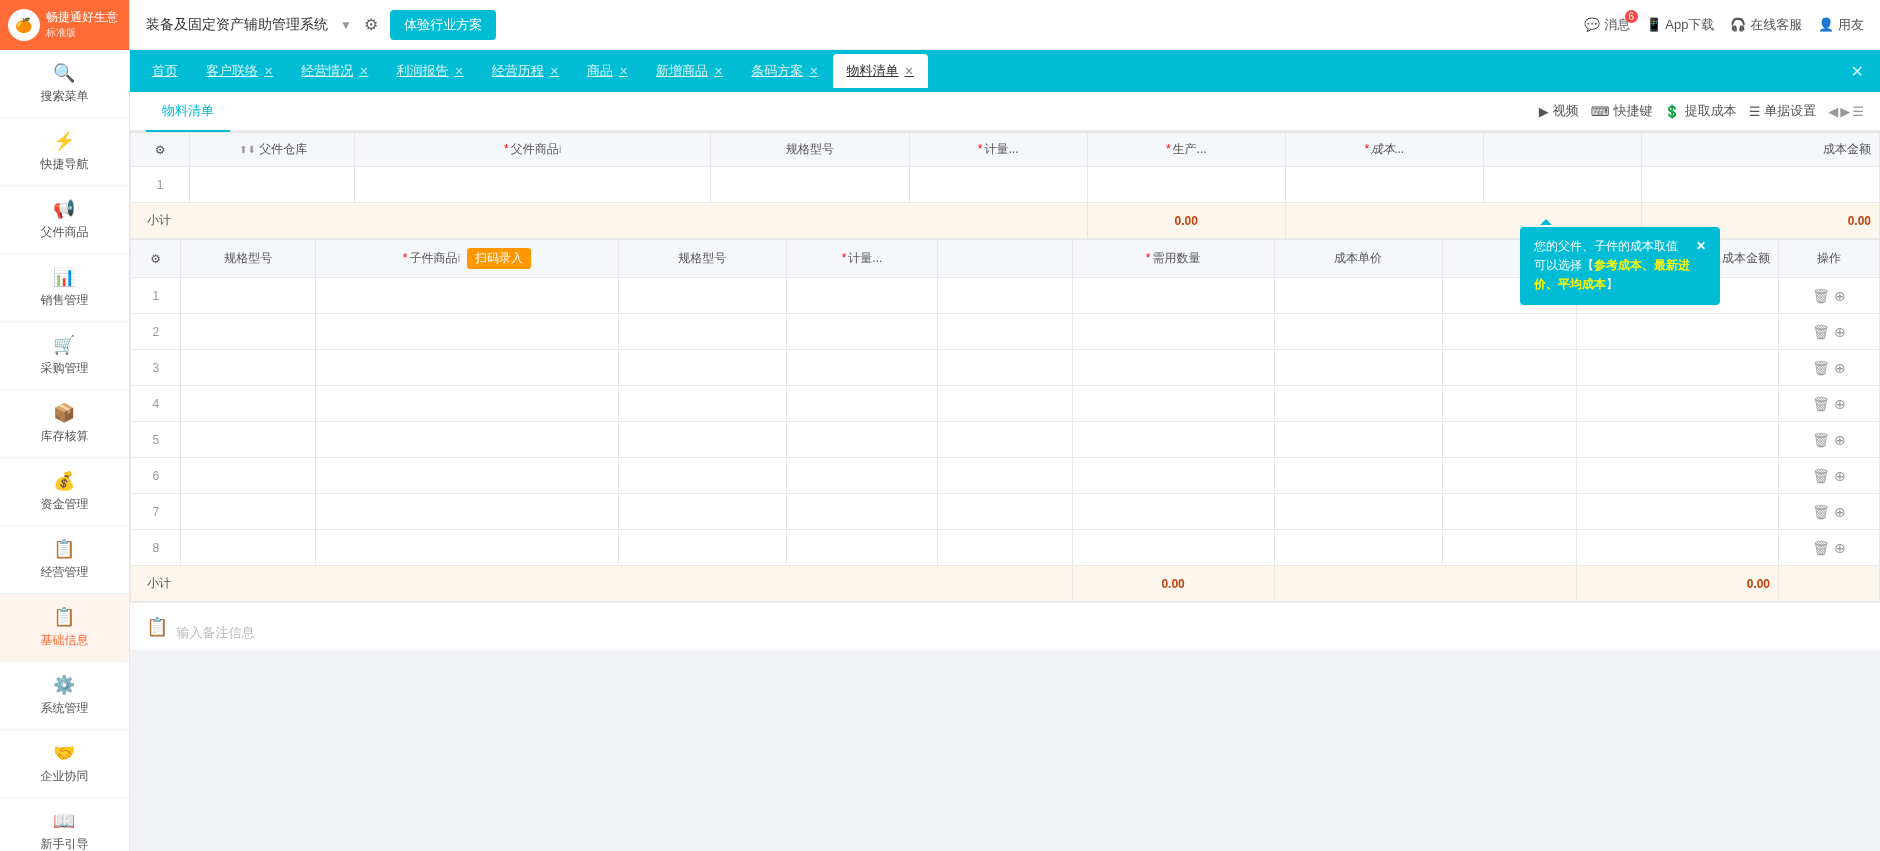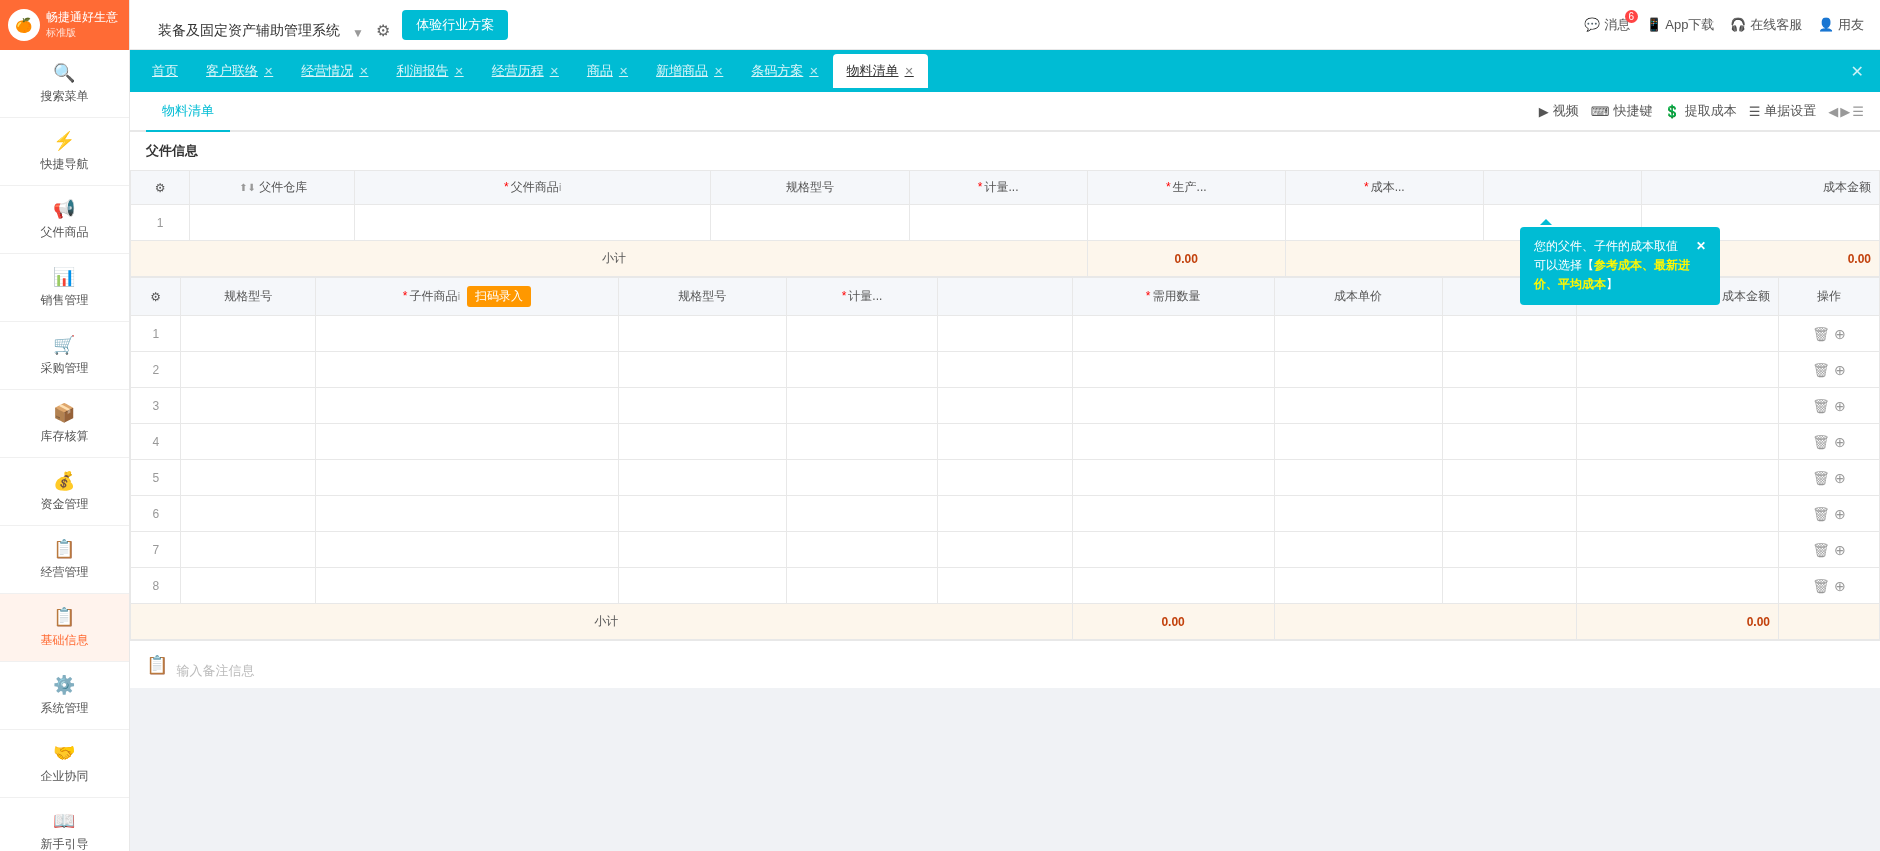--- a/index.html
+++ b/index.html
@@ -64,7 +64,7 @@
       justify-content: space-between;
       padding: 0 16px;
     }
-    .topbar-left { display: flex; align-items: flex-end; gap: 12px; margin-left: 12px; }
+    .topbar-left { display: flex; align-items: center; gap: 12px; }
     .topbar-title { font-size: 14px; color: #333; }
     .topbar-arrow { color: #999; font-size: 12px; }
     .topbar-gear { color: #666; font-size: 16px; cursor: pointer; }

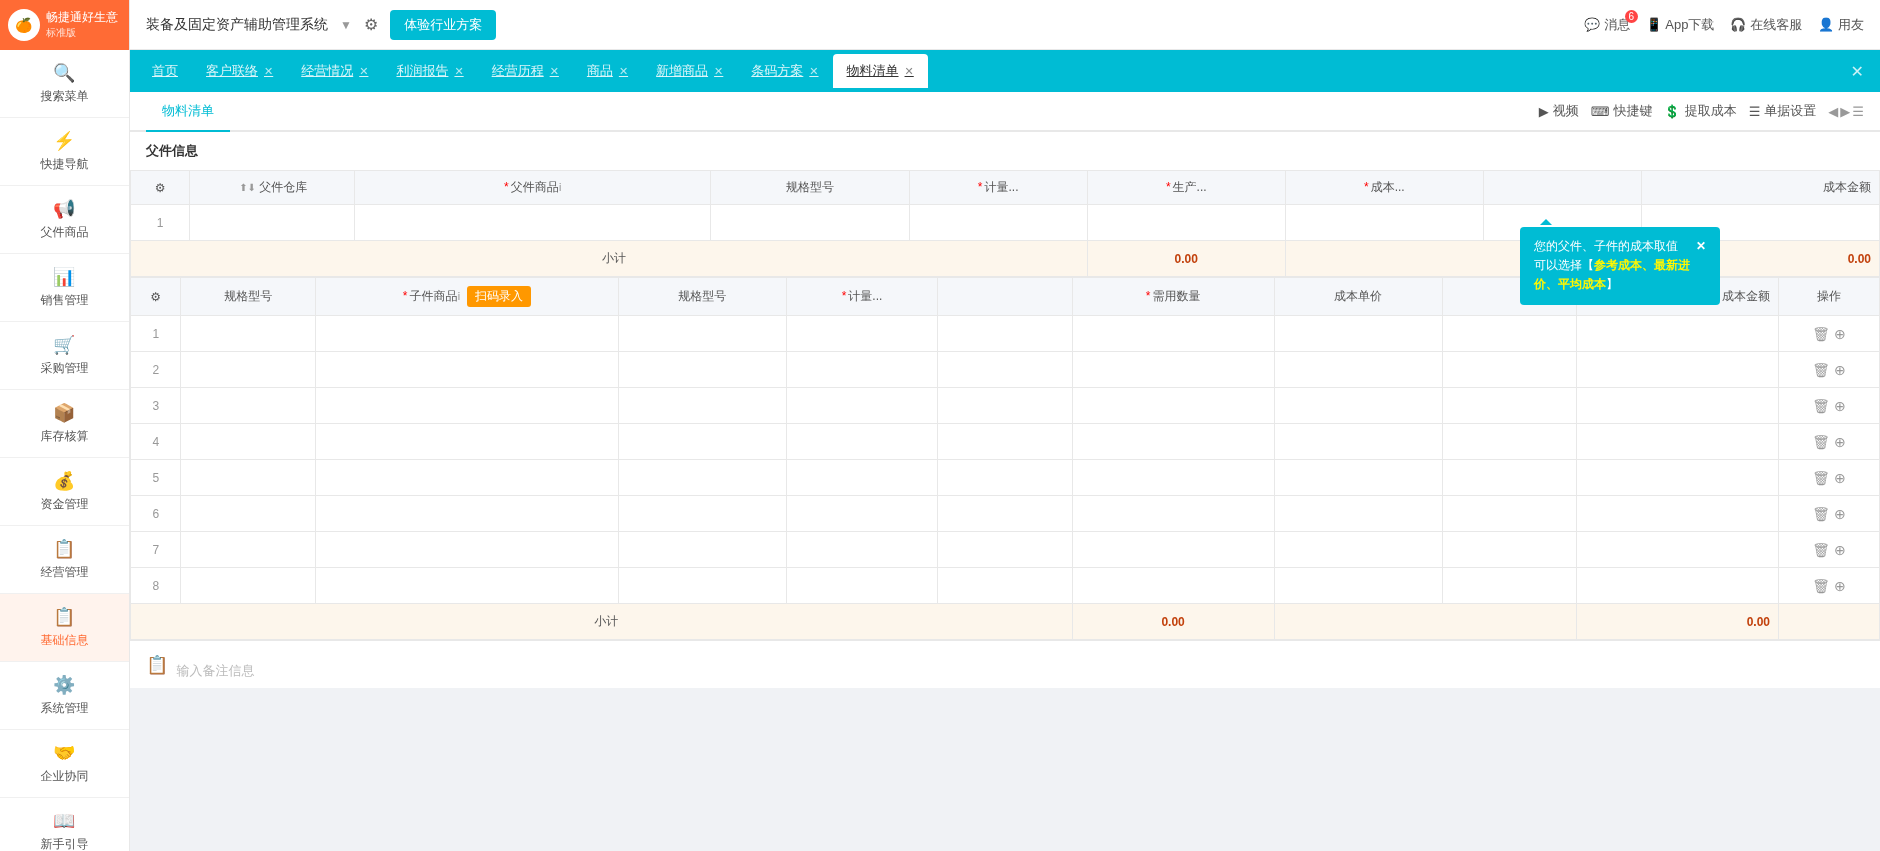--- a/index.html
+++ b/index.html
@@ -405,7 +405,6 @@
       </div>
     </div>
 
-    <div class="section-title">父件信息</div>
     <div class="table-wrap">
       <table>
         <thead>

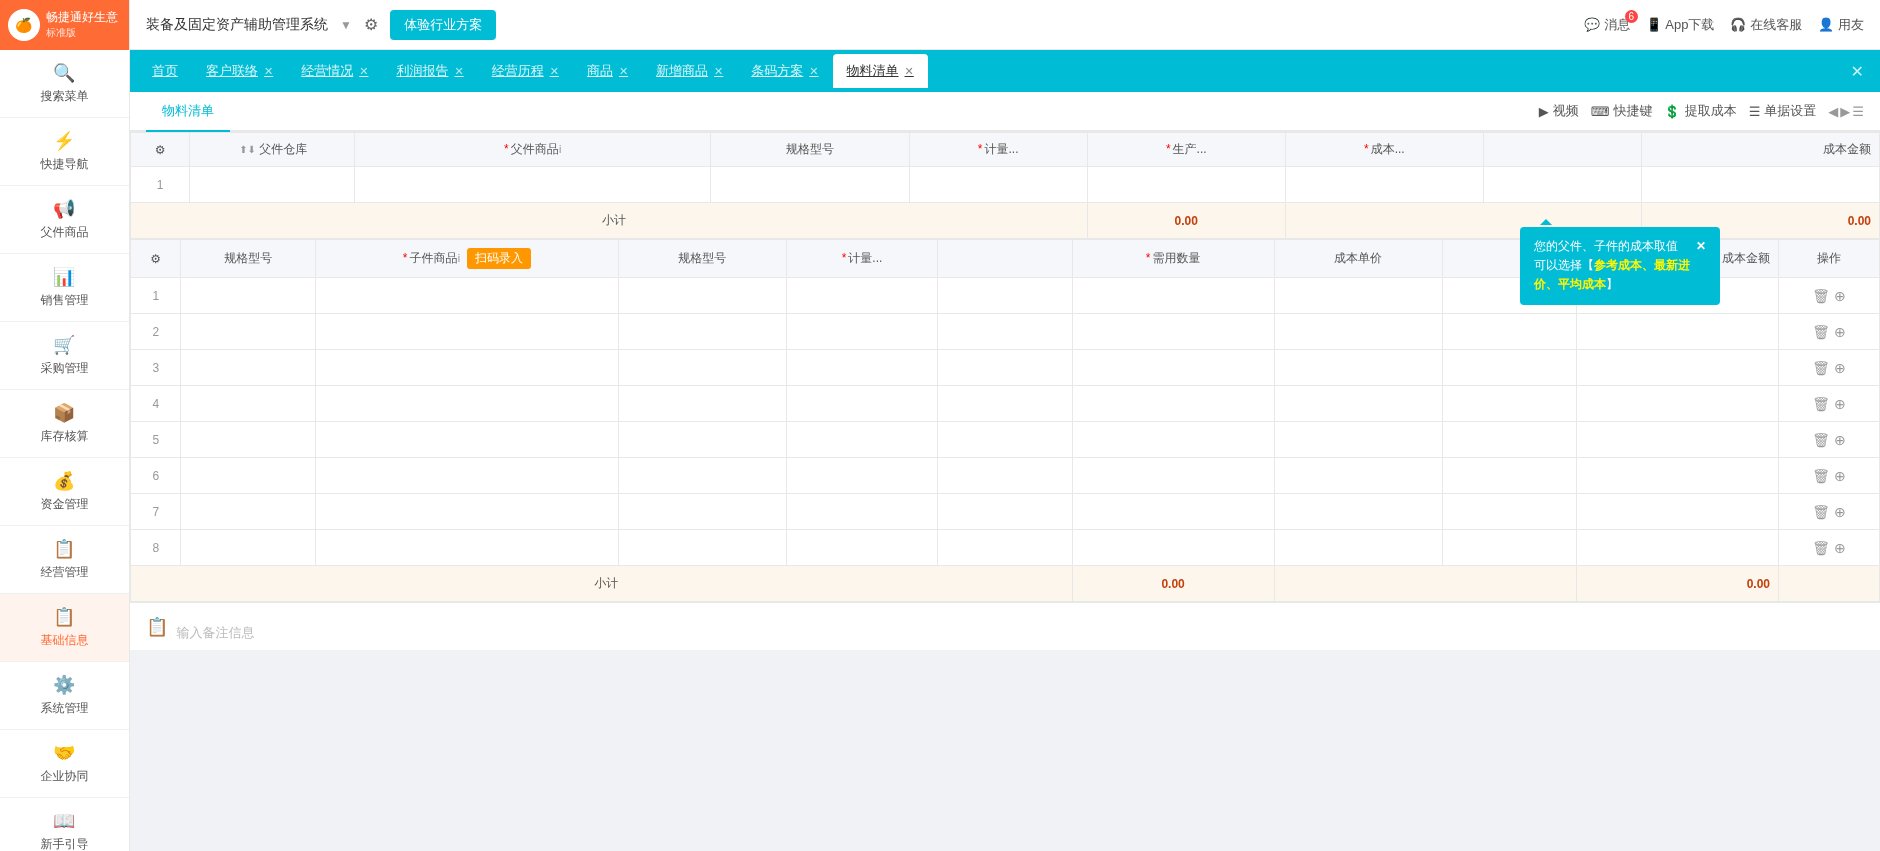--- a/index.html
+++ b/index.html
@@ -415,7 +415,7 @@
             <th style="width:100px;">规格型号</th>
             <th style="width:90px;"><span class="required-star">*</span>计量...</th>
             <th style="width:100px;"><span class="required-star">*</span>生产...</th>
-            <th style="width:100px;"><span class="required-star">*</span>成本...</th>
+            <th style="width:100px;font-style:italic;"><span class="required-star">*</span>成本...</th>
             <th style="width:80px;"></th>
             <th style="width:120px; text-align:right; padding-right:8px;">成本金额</th>
           </tr>

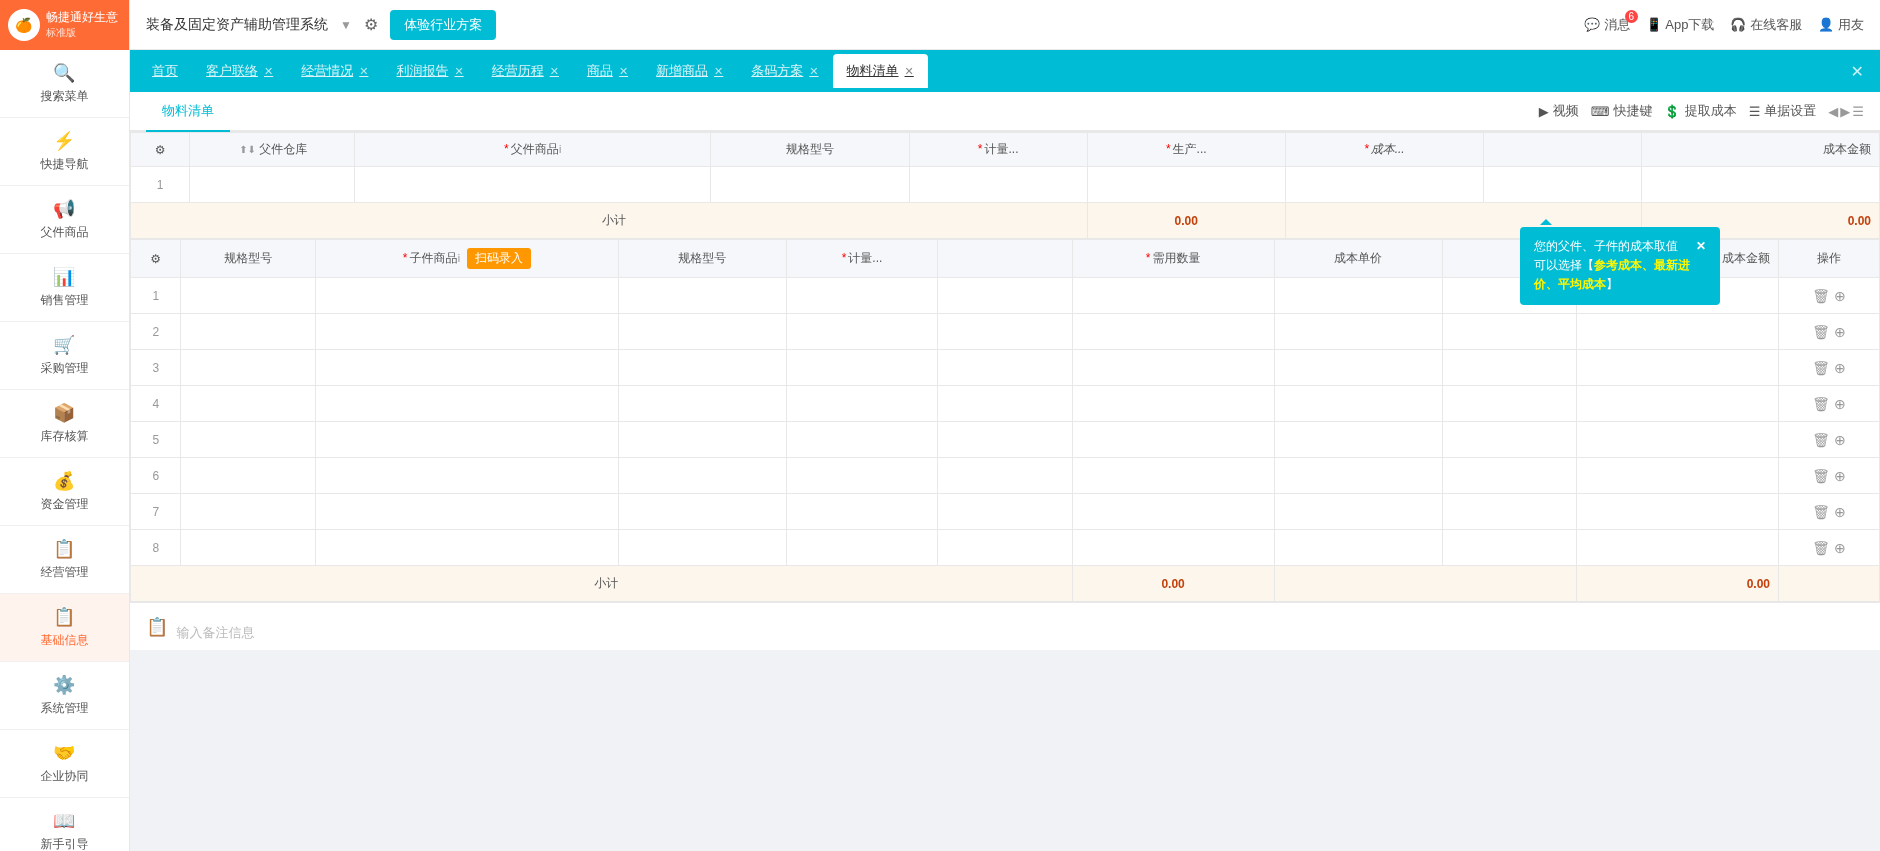--- a/index.html
+++ b/index.html
@@ -175,7 +175,7 @@
     }
     .row-num { color: #999; width: 30px; }
     .subtotal-row { background: #fdf6ec; }
-    .subtotal-label { text-align: center; padding-left: 16px; color: #555; }
+    .subtotal-label { text-align: left; padding-left: 16px; color: #555; }
     .subtotal-val { font-weight: bold; color: #c2410c; }
 
     

